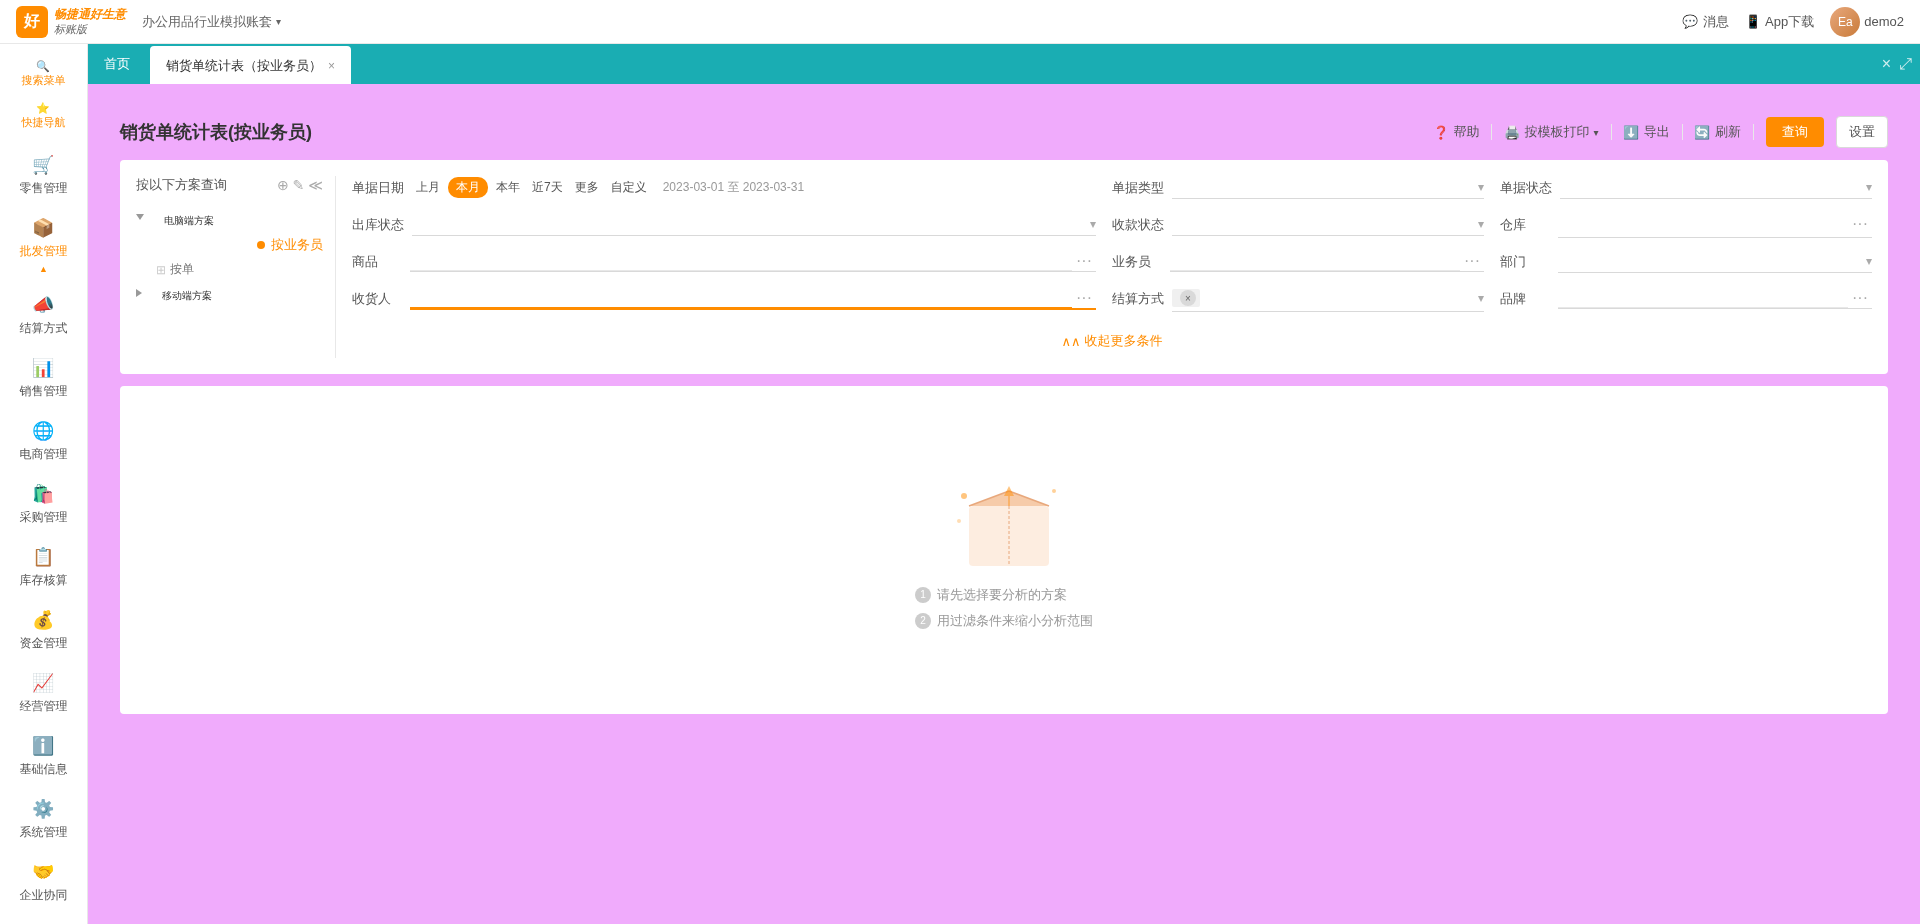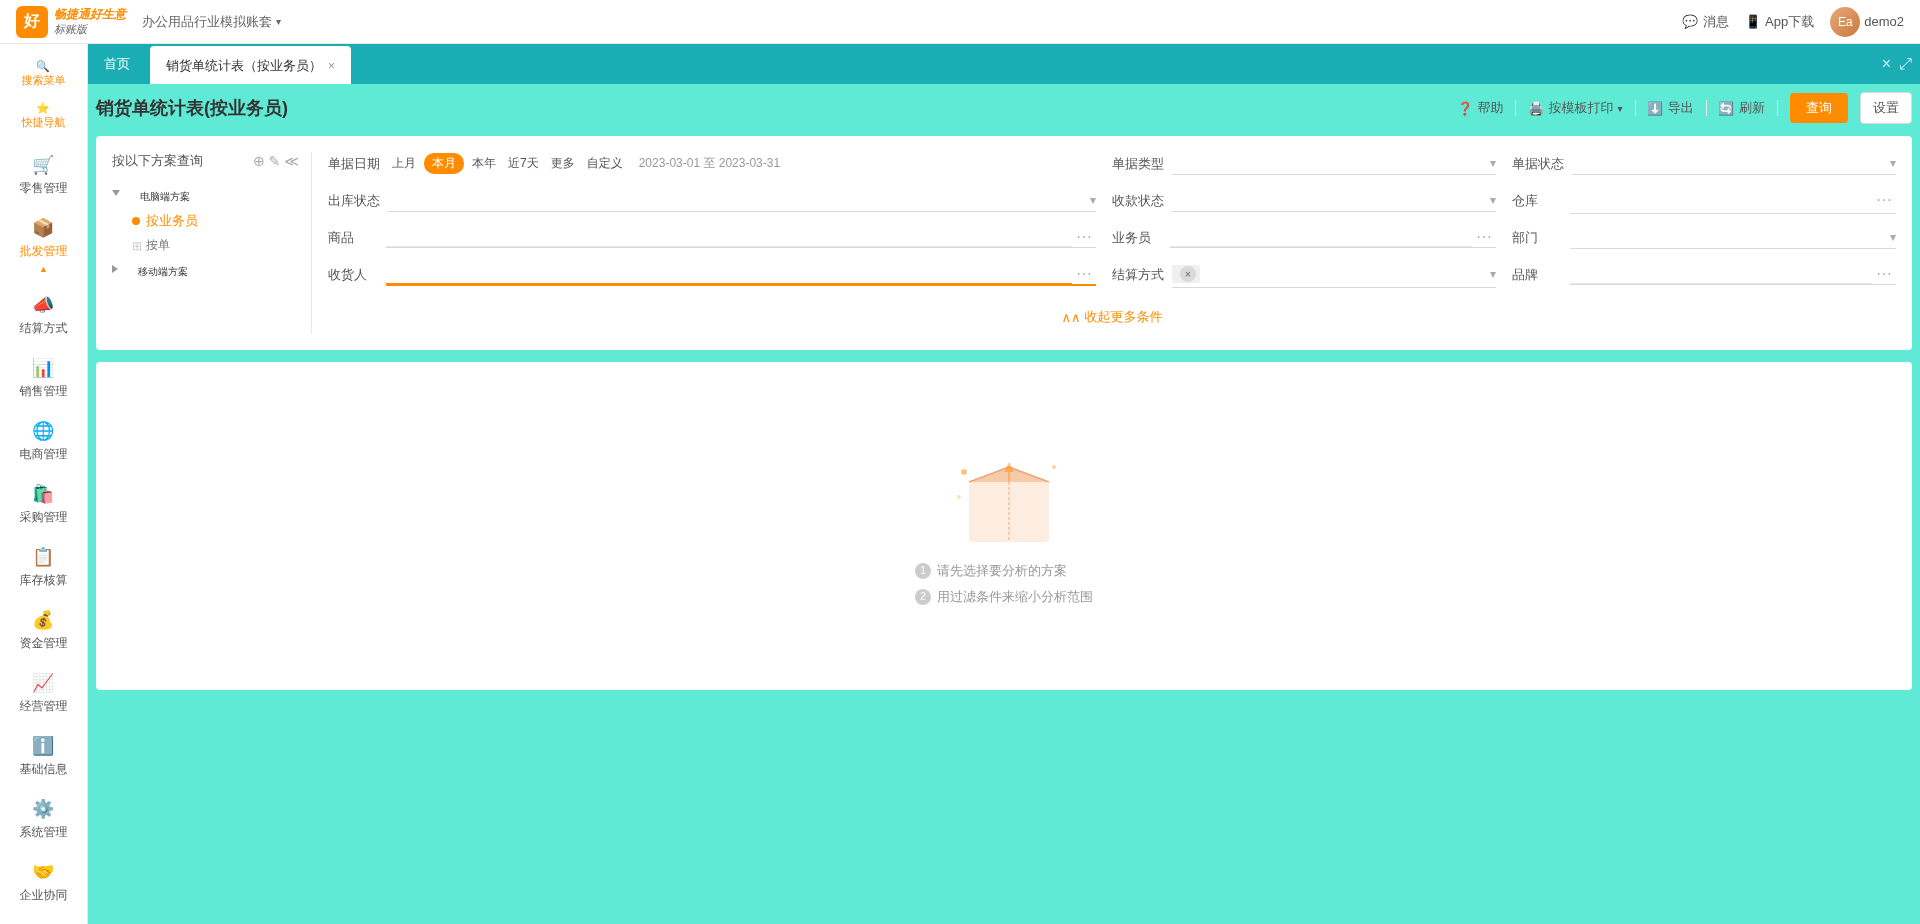--- a/index.html
+++ b/index.html
@@ -42,7 +42,7 @@
     .tab-action-btn { color: white; font-size: 16px; cursor: pointer; opacity: 0.8; }
 
     
-    .page-content { flex: 1; overflow: auto; background: #5eead4; padding: 8px; }
+    .page-content { flex: 1; overflow: auto; background: #f0abfc; padding: 32px; }
 
     
     .page-header { display: flex; align-items: center; justify-content: space-between; margin-bottom: 12px; }

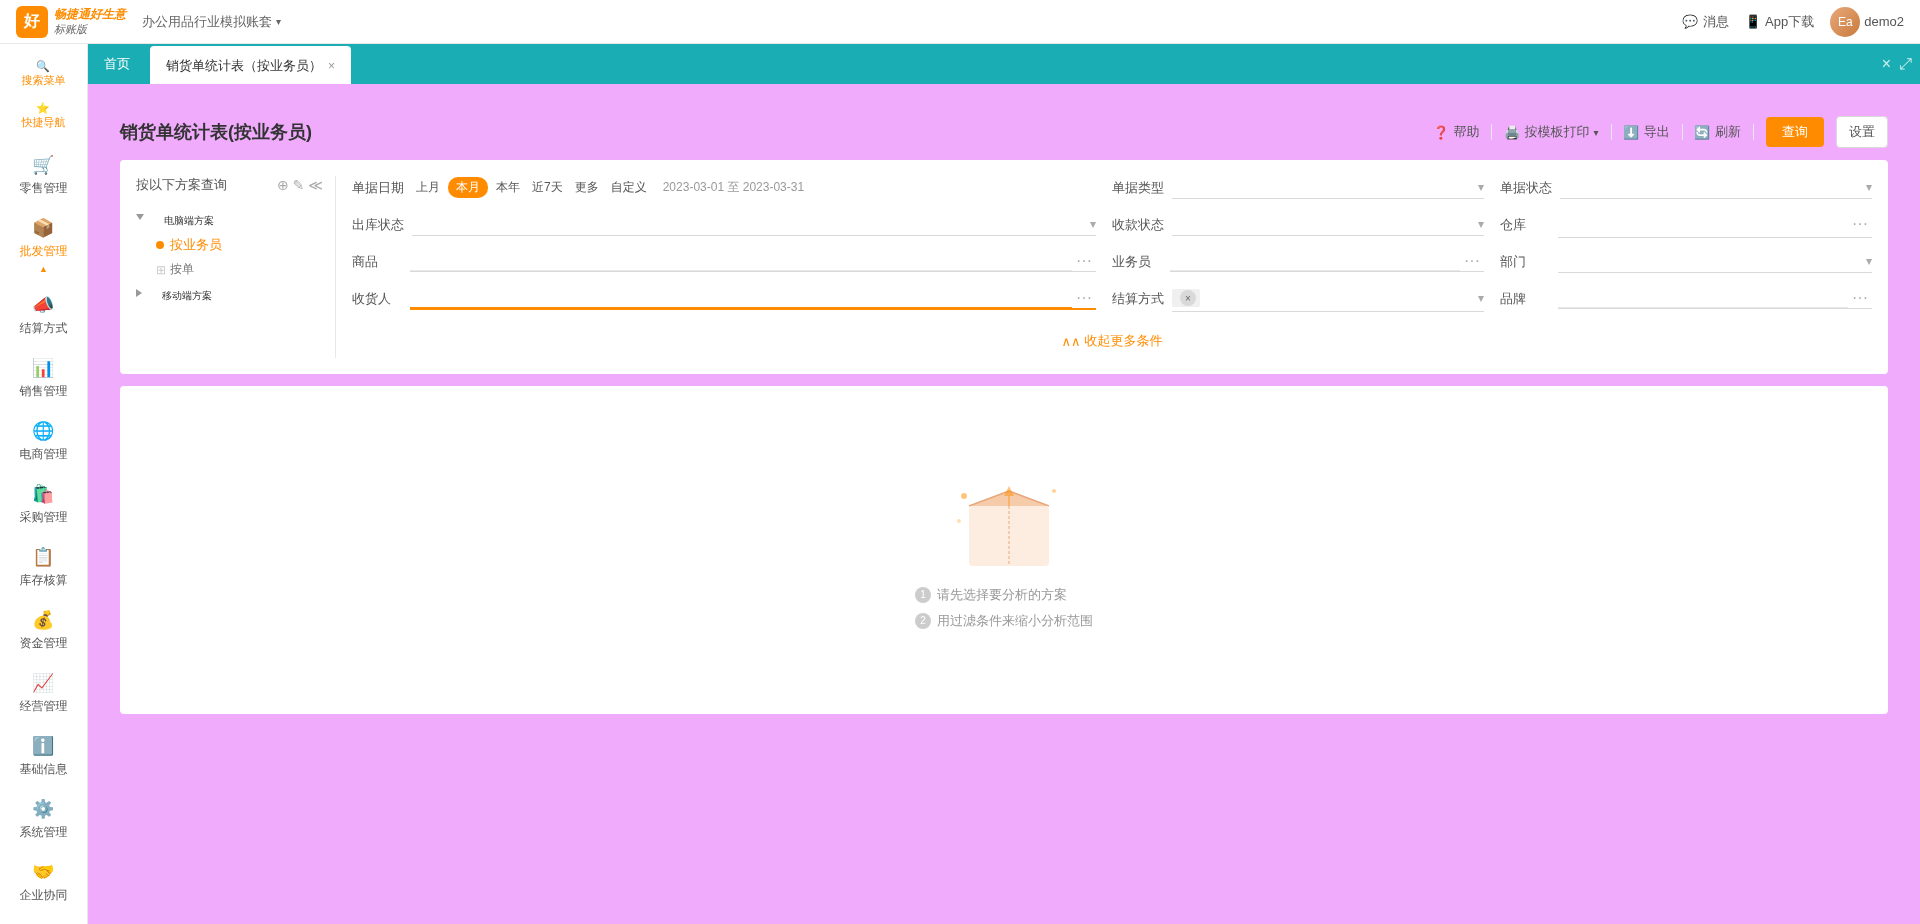--- a/index.html
+++ b/index.html
@@ -63,7 +63,7 @@
     .scheme-action-icon { color: #aaa; cursor: pointer; font-size: 14px; }
     .scheme-group { margin-bottom: 4px; }
     .scheme-group-header { display: flex; align-items: flex-start; gap: 20px; padding: 4px 0; font-size: 10px; color: #333; cursor: pointer; }
-    .scheme-item { padding: 4px 0 4px 20px; font-size: 13px; color: #555; cursor: pointer; display: flex; align-items: center; gap: 6px; }
+    .scheme-item { padding: 4px 0 4px 20px; font-size: 13px; color: #555; cursor: pointer; display: flex; align-items: center; gap: 6px; justify-content: flex-end; }
     .scheme-item.active { color: #ff8c00; }
     .scheme-item .active-dot { width: 8px; height: 8px; border-radius: 50%; background: #ff8c00; display: inline-block; }
     .scheme-sub { padding-left: 20px; }

